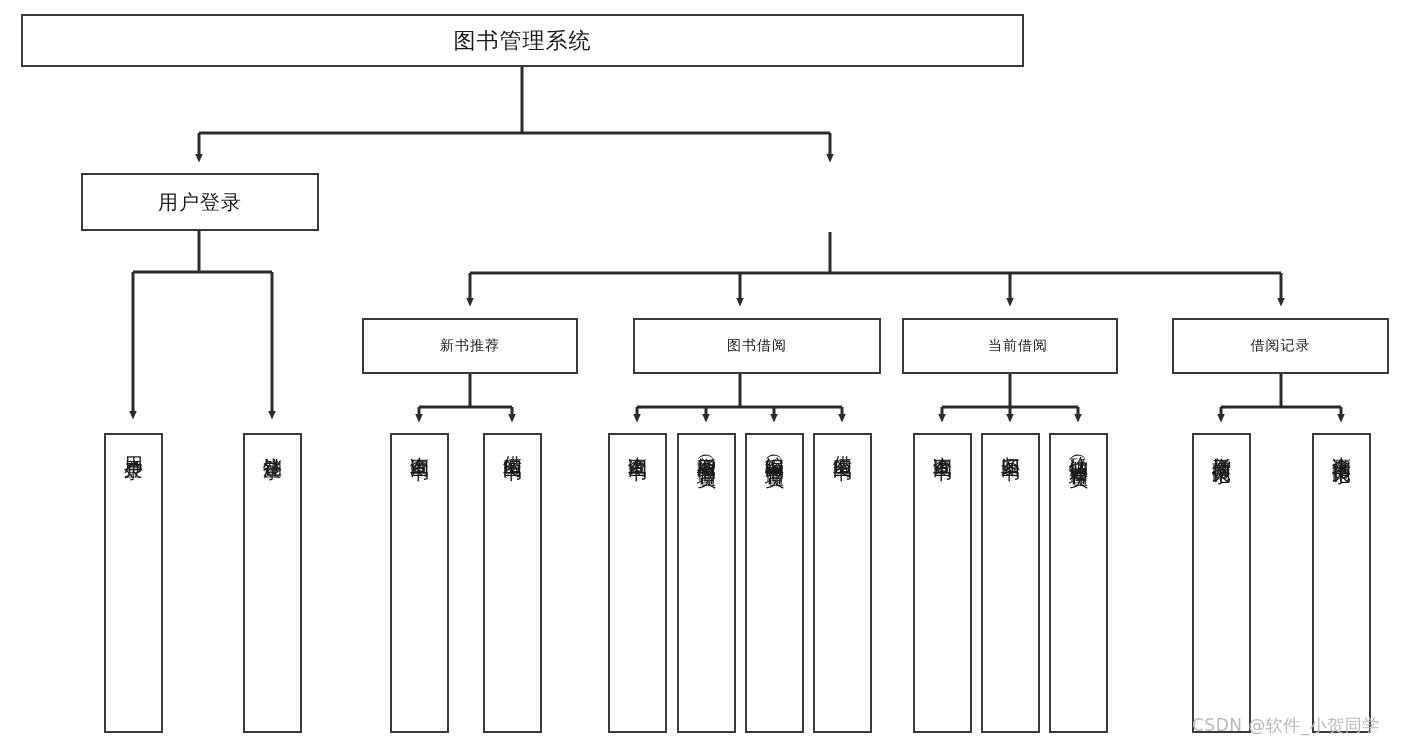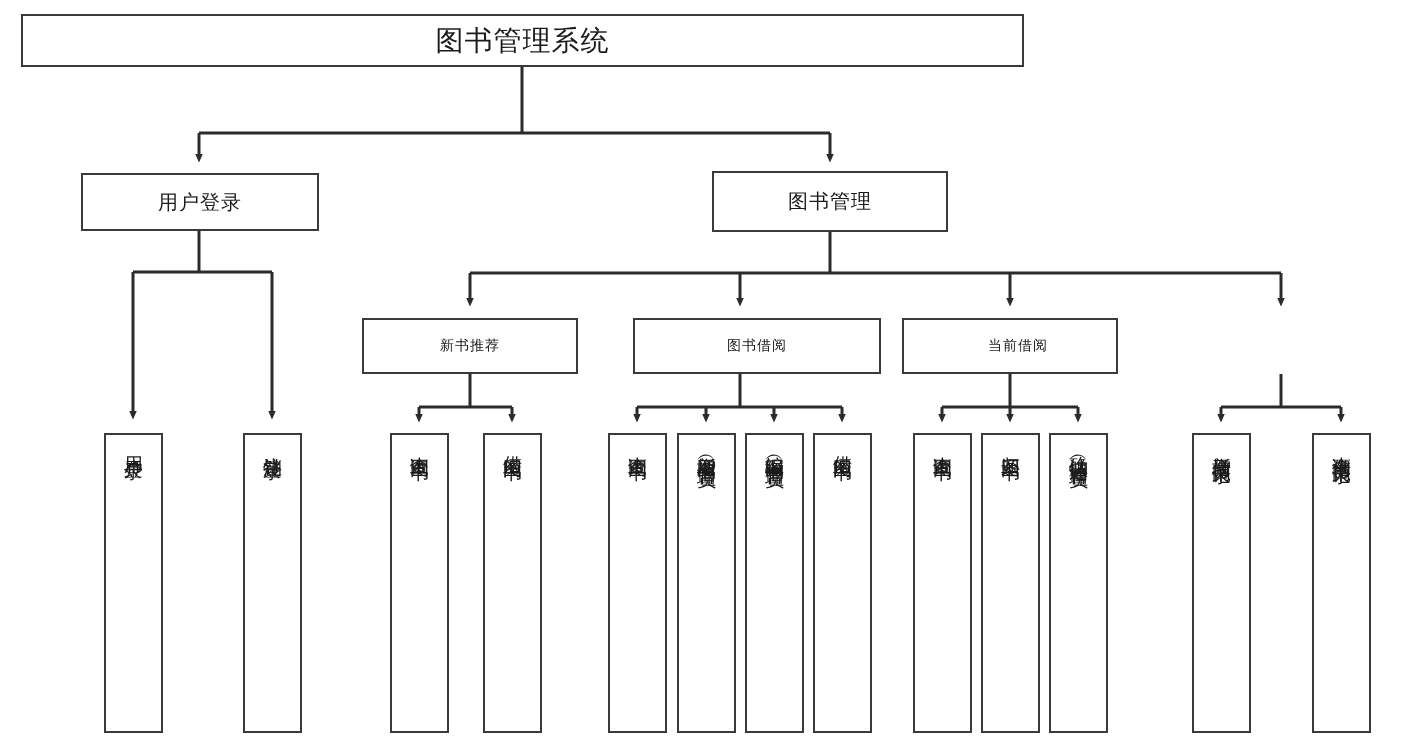--- a/index.html
+++ b/index.html
@@ -38,7 +38,7 @@
     z-index: 2;
   }
   .node-root {
-    font-size: 28px;
+    font-size: 22px;
     letter-spacing: 1px;
     text-align: center;
   }

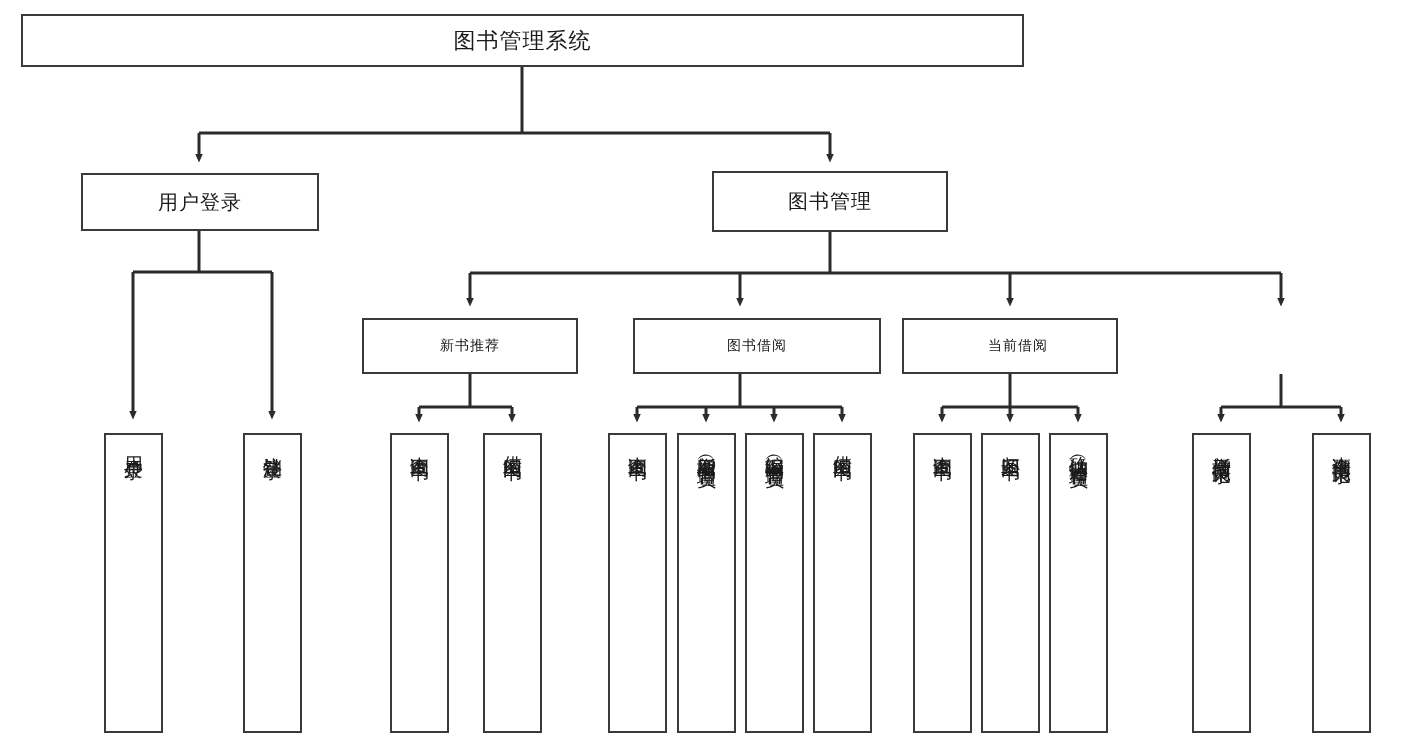--- a/index.html
+++ b/index.html
@@ -137,9 +137,6 @@
   <div class="node node-l1" style="left:81px; top:173px; width:238px; height:58px;">
     <span>用户登录</span>
   </div>
-  <div class="node node-l1" style="left:712px; top:171px; width:236px; height:61px;">
-    <span>图书管理</span>
-  </div>
 
   <div class="node node-l2" style="left:362px; top:318px; width:216px; height:56px;">
     <span>新书推荐</span>

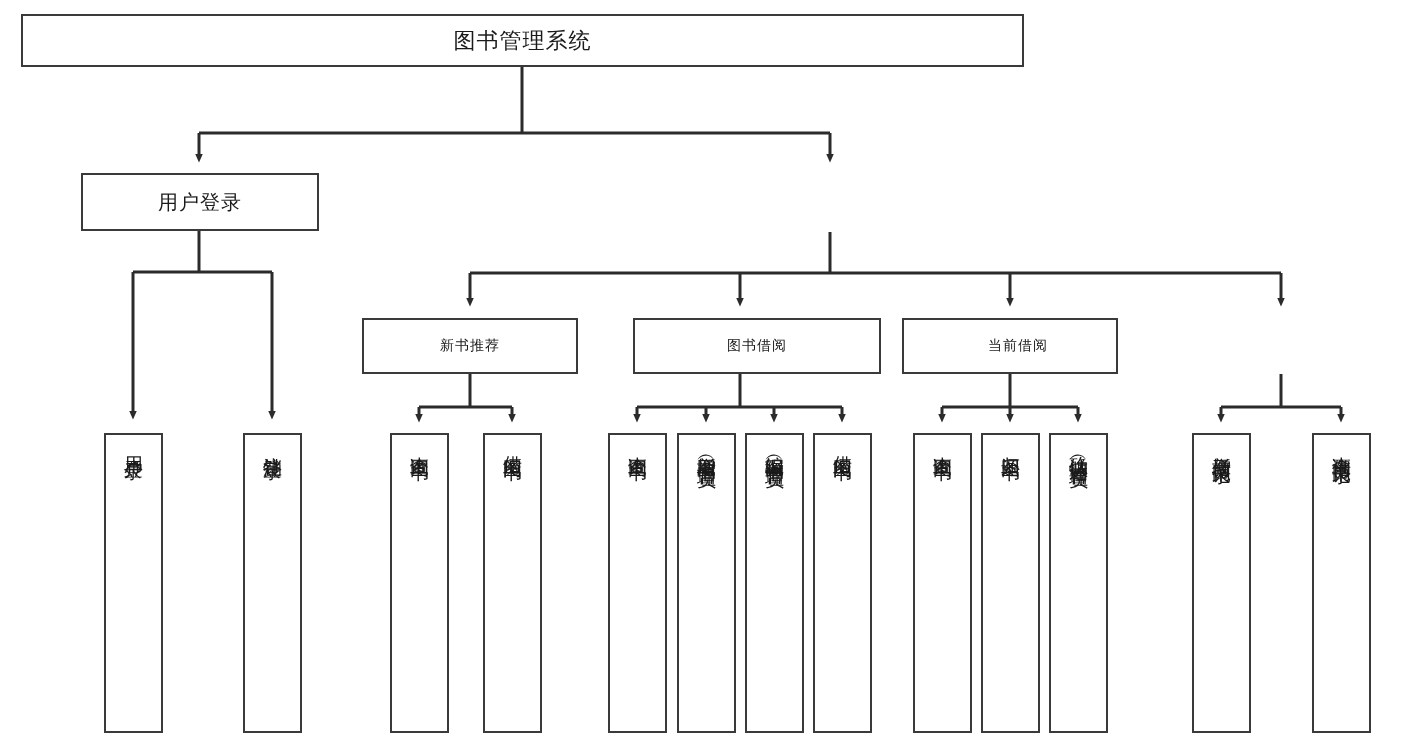--- a/index.html
+++ b/index.html
@@ -147,6 +147,9 @@
   <div class="node node-l2" style="left:902px; top:318px; width:216px; height:56px;padding-left:16px;">
     <span>当前借阅</span>
   </div>
+  <div class="node node-l2" style="left:1172px; top:318px; width:217px; height:56px;">
+    <span>借阅记录</span>
+  </div>
 
   <div class="node node-leaf" style="left:104px; top:433px; width:59px; height:300px;">
     <span class="vlabel">用户登录</span>

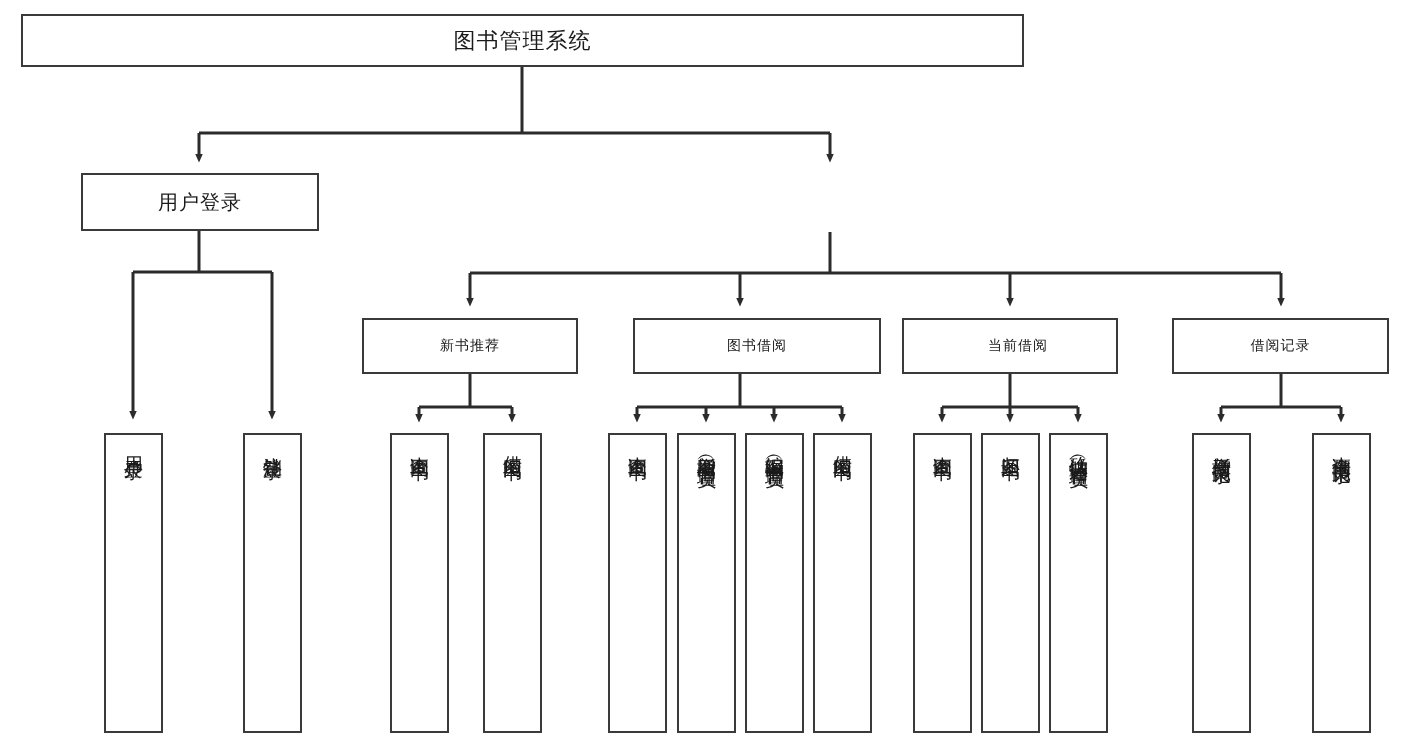--- a/index.html
+++ b/index.html
@@ -195,6 +195,7 @@
     <span class="vlabel">查询借阅记录</span>
   </div>
 
+  <div class="watermark">CSDN @软件_小贺同学</div>
 
 </div>
 

